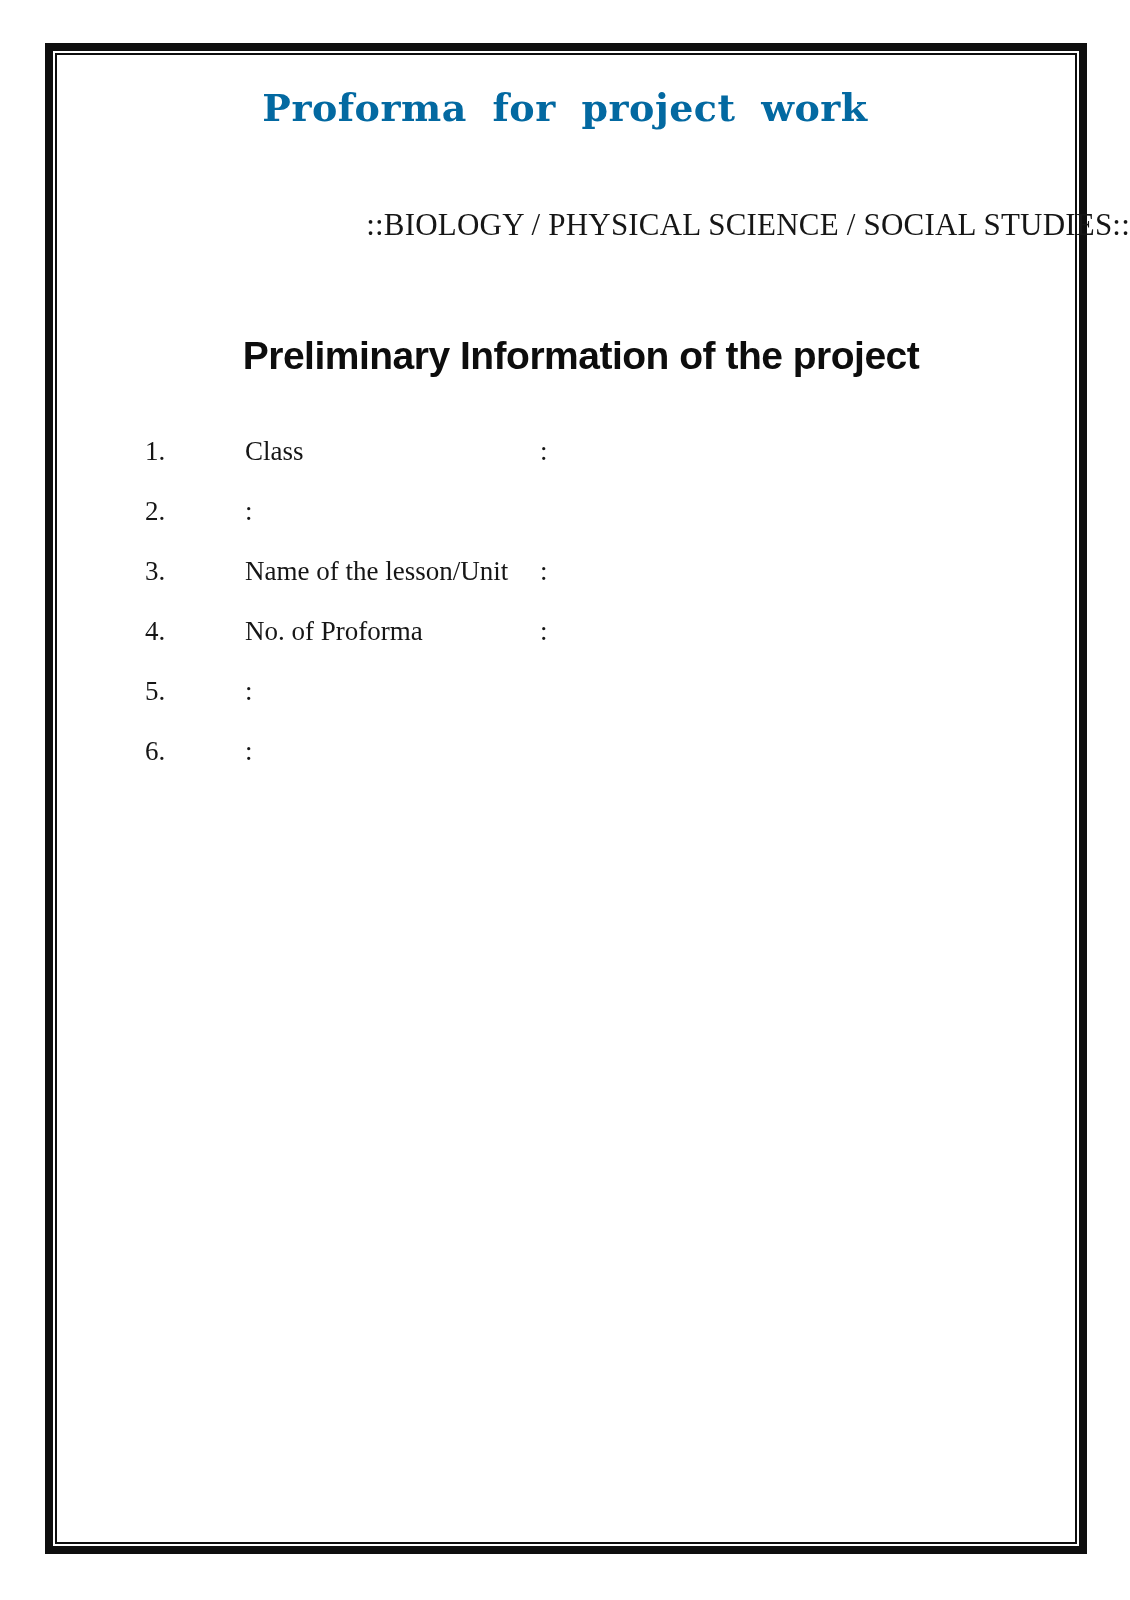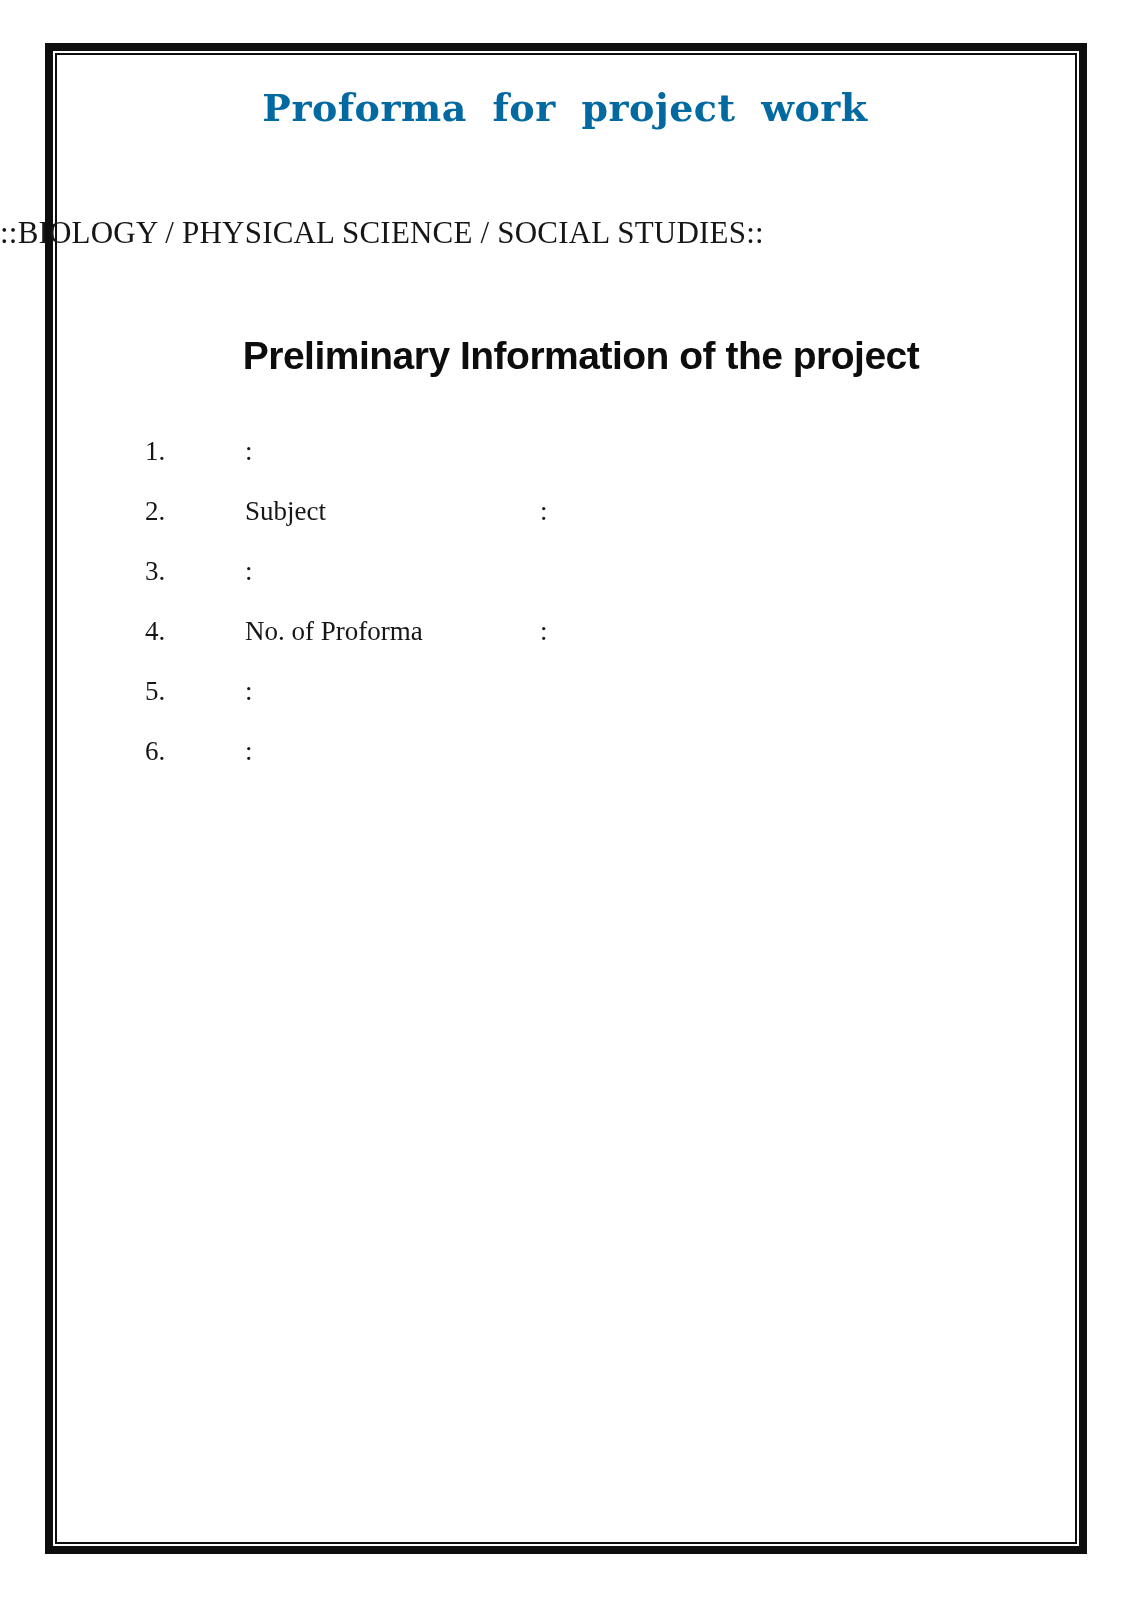--- a/index.html
+++ b/index.html
@@ -52,14 +52,13 @@
     top: 206px;
     left: 0;
     width: 100%;
-    text-align: left;
+    text-align: right;
     font-family: "Liberation Serif", serif;
     font-weight: 400;
     font-size: 31px;
     line-height: 38px;
     letter-spacing: 0.2px;
     color: #161616;
-    margin-top: 8px;
   }
   .section-heading {
     position: absolute;

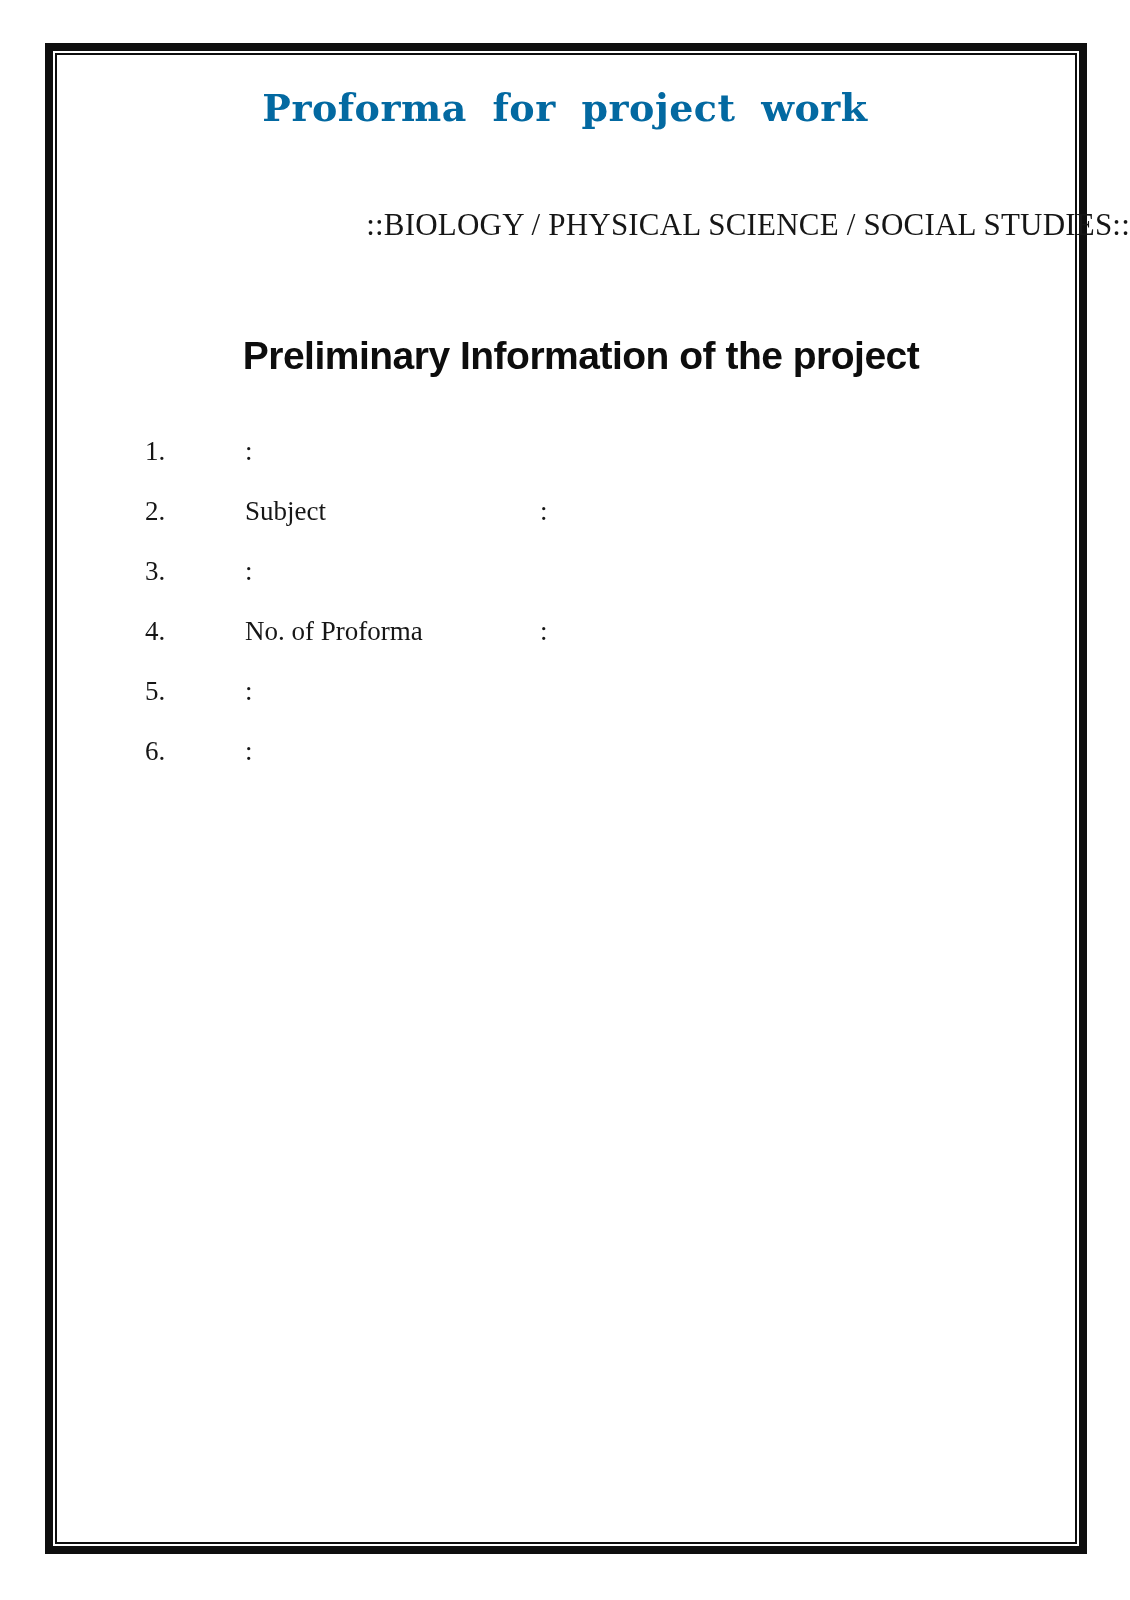--- a/index.html
+++ b/index.html
@@ -115,6 +115,7 @@
 
     <div class="field-row">
       <span class="field-number">1.</span>
+      <span class="field-label">Class</span>
       <span class="field-colon">:</span>
     </div>
 

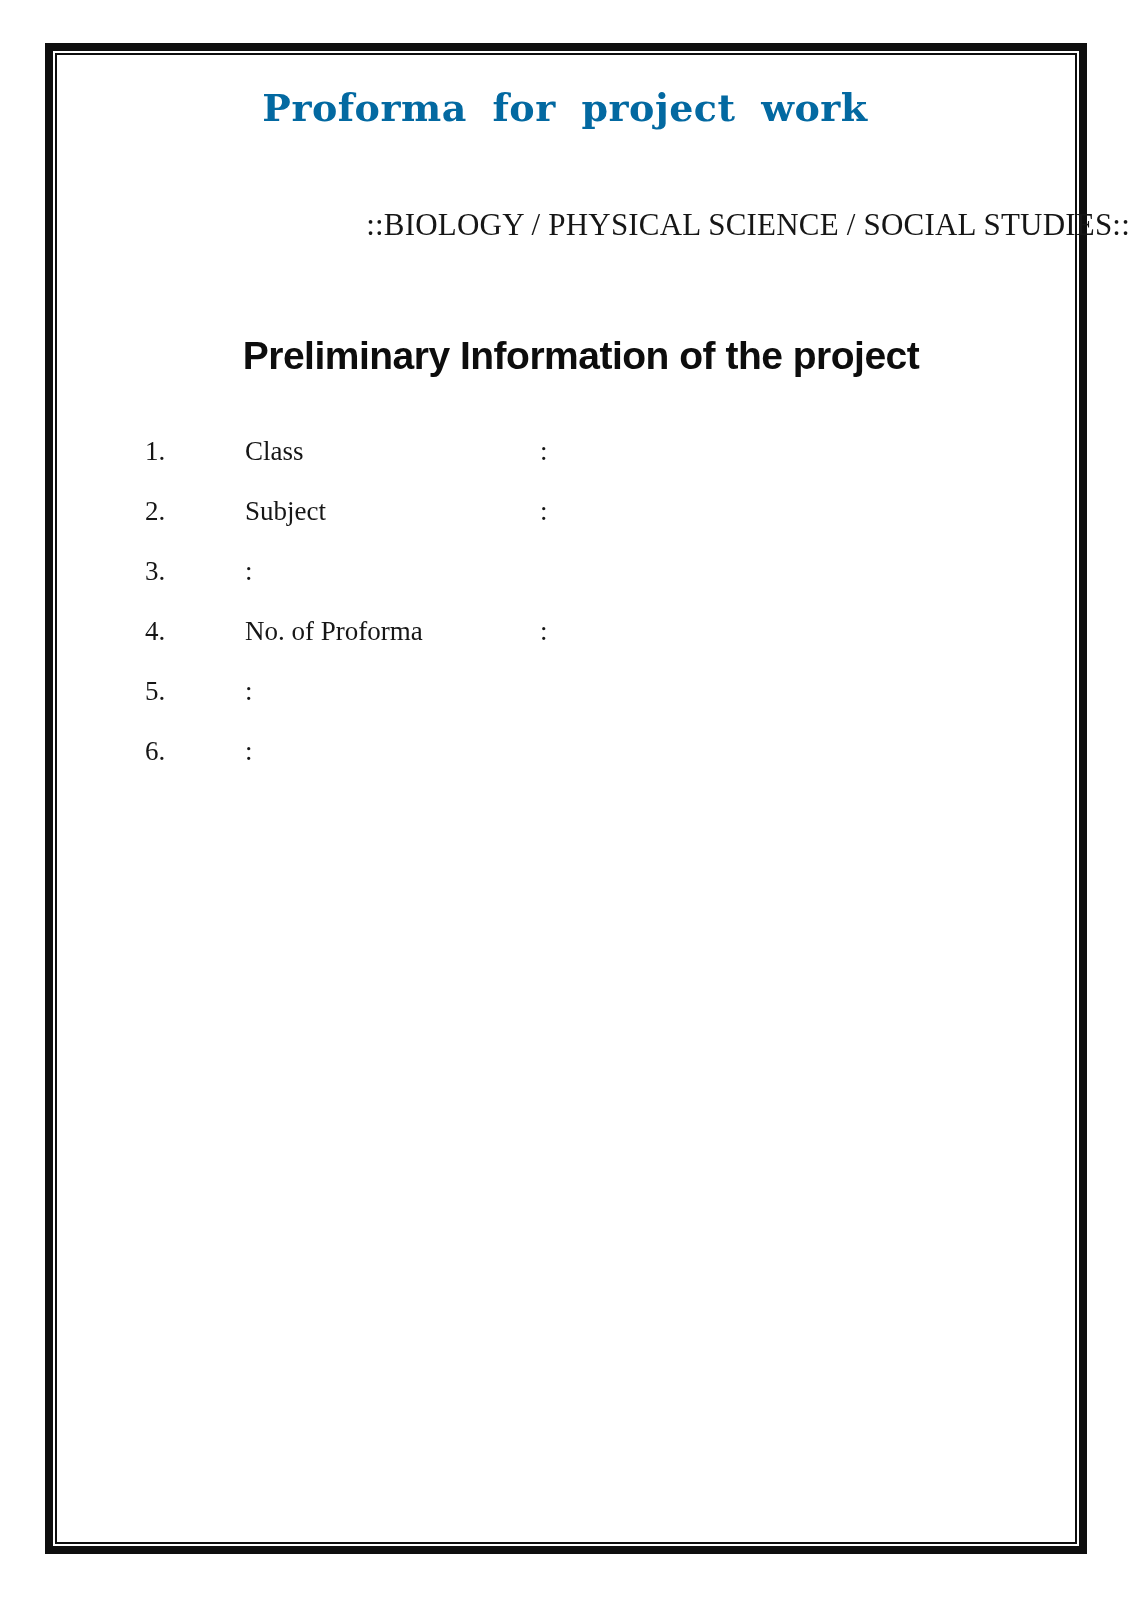--- a/index.html
+++ b/index.html
@@ -121,7 +121,6 @@
 
     <div class="field-row">
       <span class="field-number">2.</span>
-      <span class="field-label">Subject</span>
       <span class="field-colon">:</span>
     </div>
 

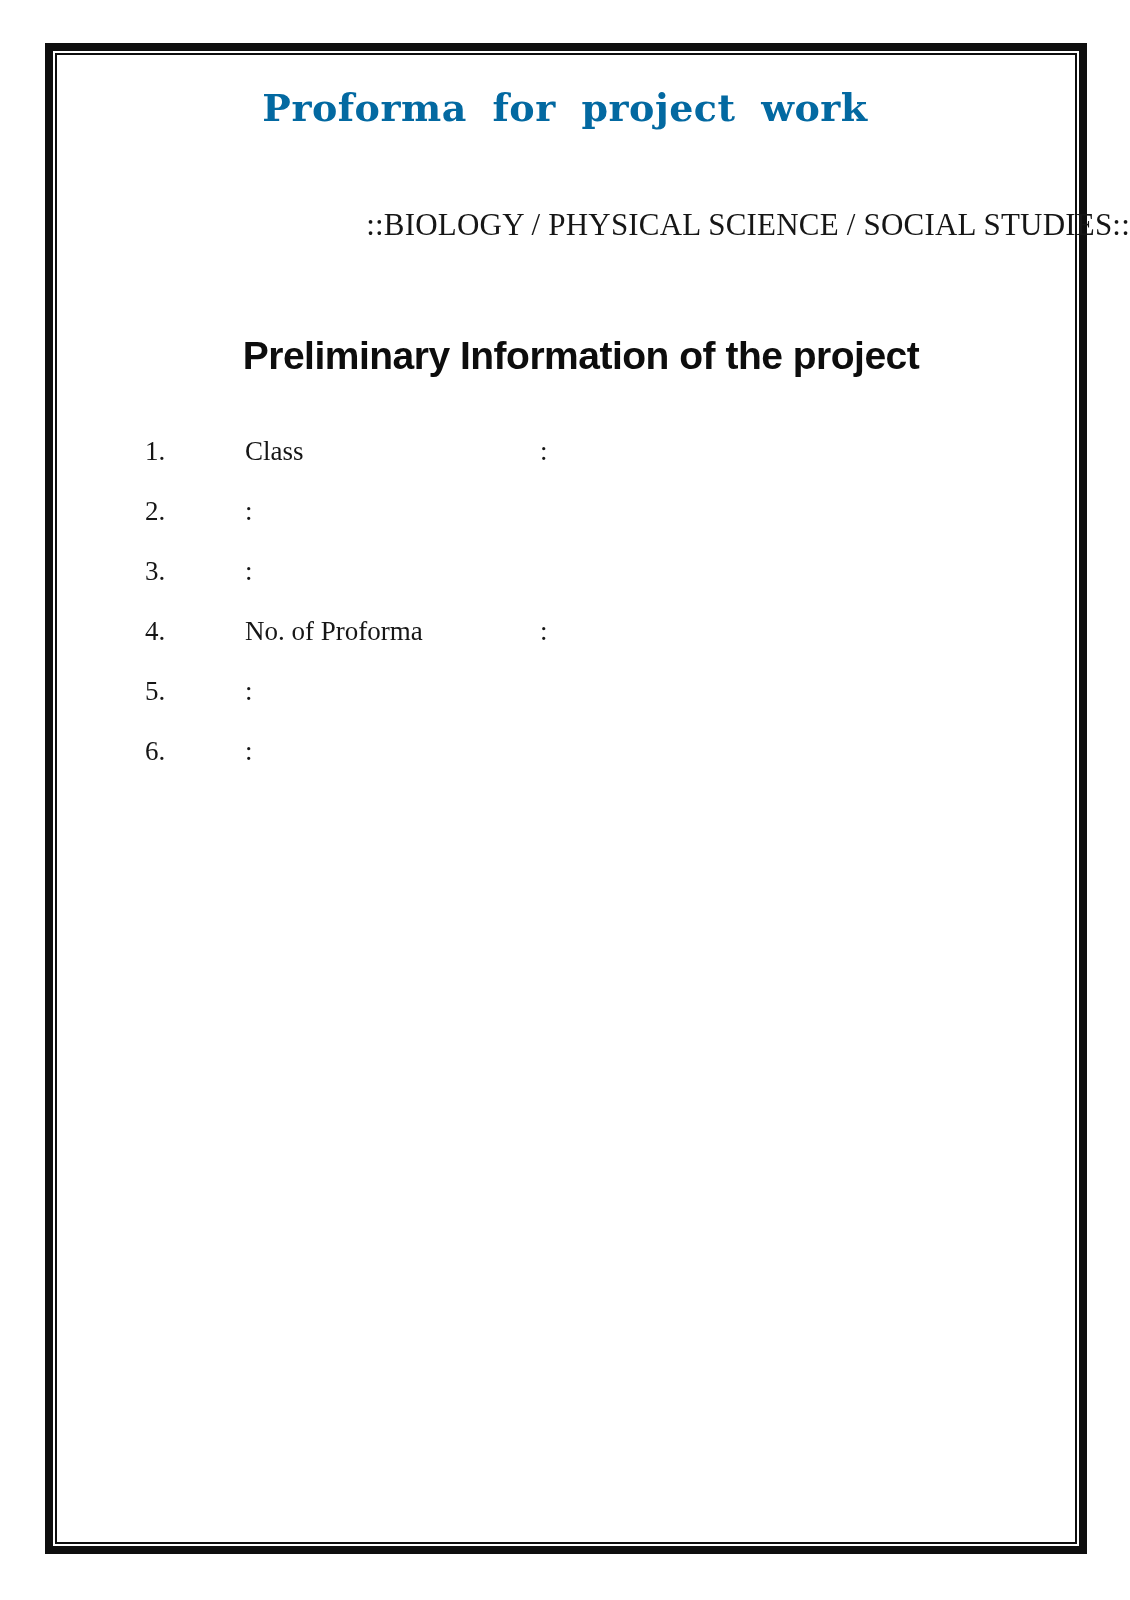--- a/index.html
+++ b/index.html
@@ -126,6 +126,7 @@
 
     <div class="field-row">
       <span class="field-number">3.</span>
+      <span class="field-label">Name of the lesson/Unit</span>
       <span class="field-colon">:</span>
     </div>
 

